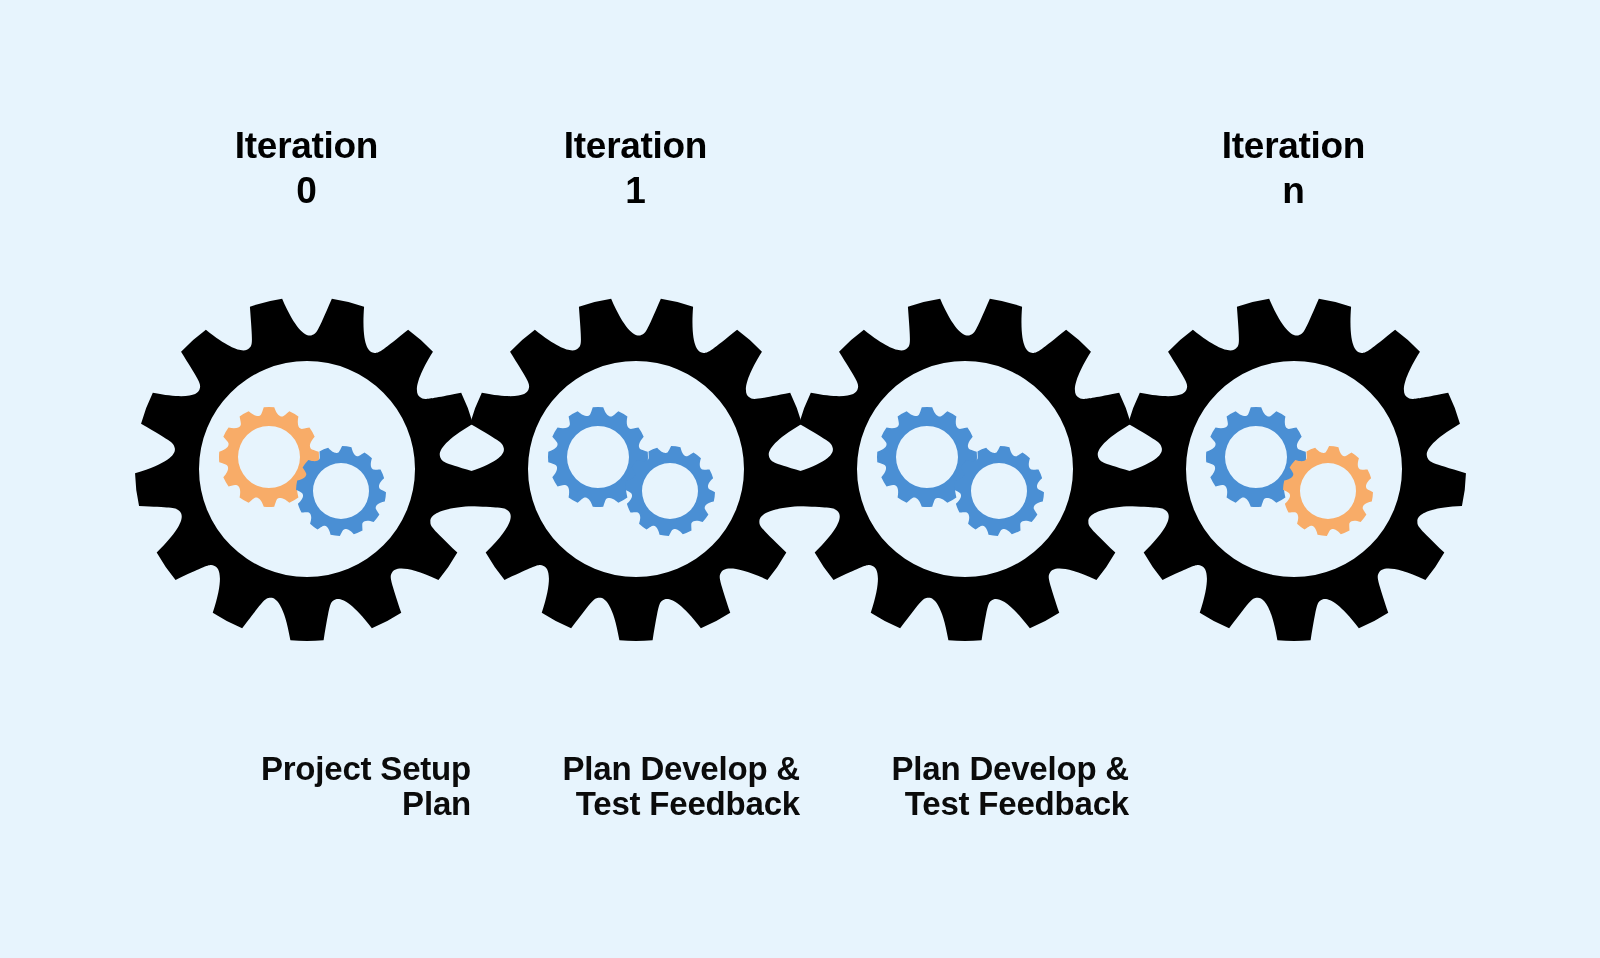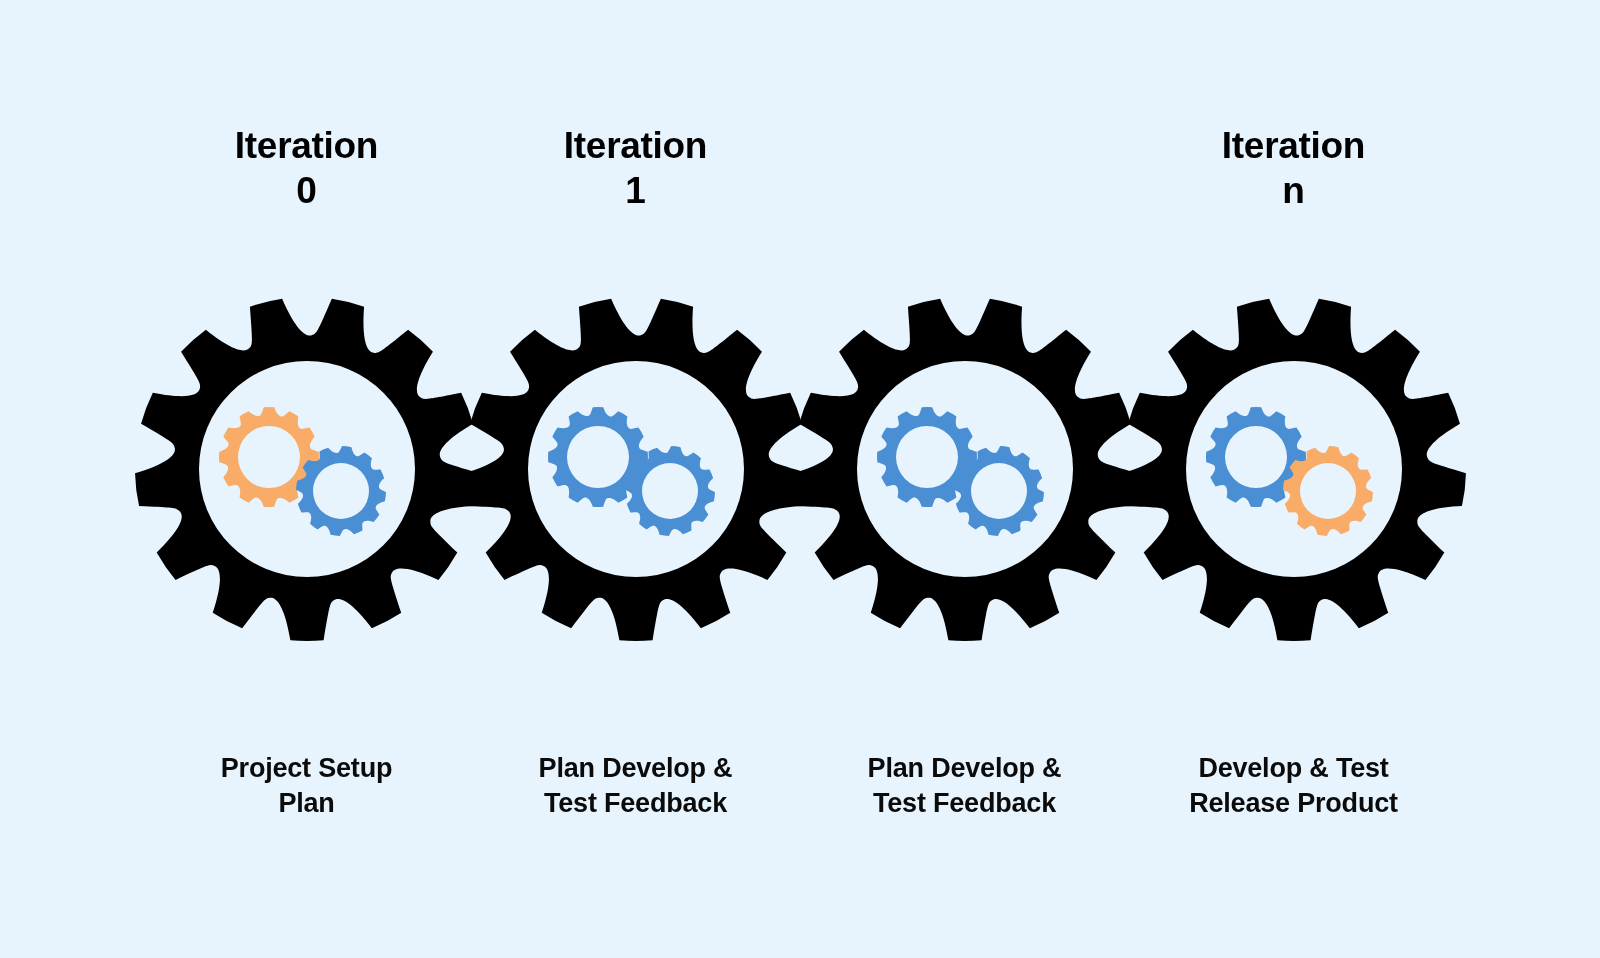--- a/index.html
+++ b/index.html
@@ -56,8 +56,8 @@
     top: 751px;
     left: 0;
     width: 100%;
-    text-align: center;
-    font-size: 27px;
+    text-align: right;
+    font-size: 33px;
     line-height: 35px;
     font-weight: bold;
     color: #0b0b0b;

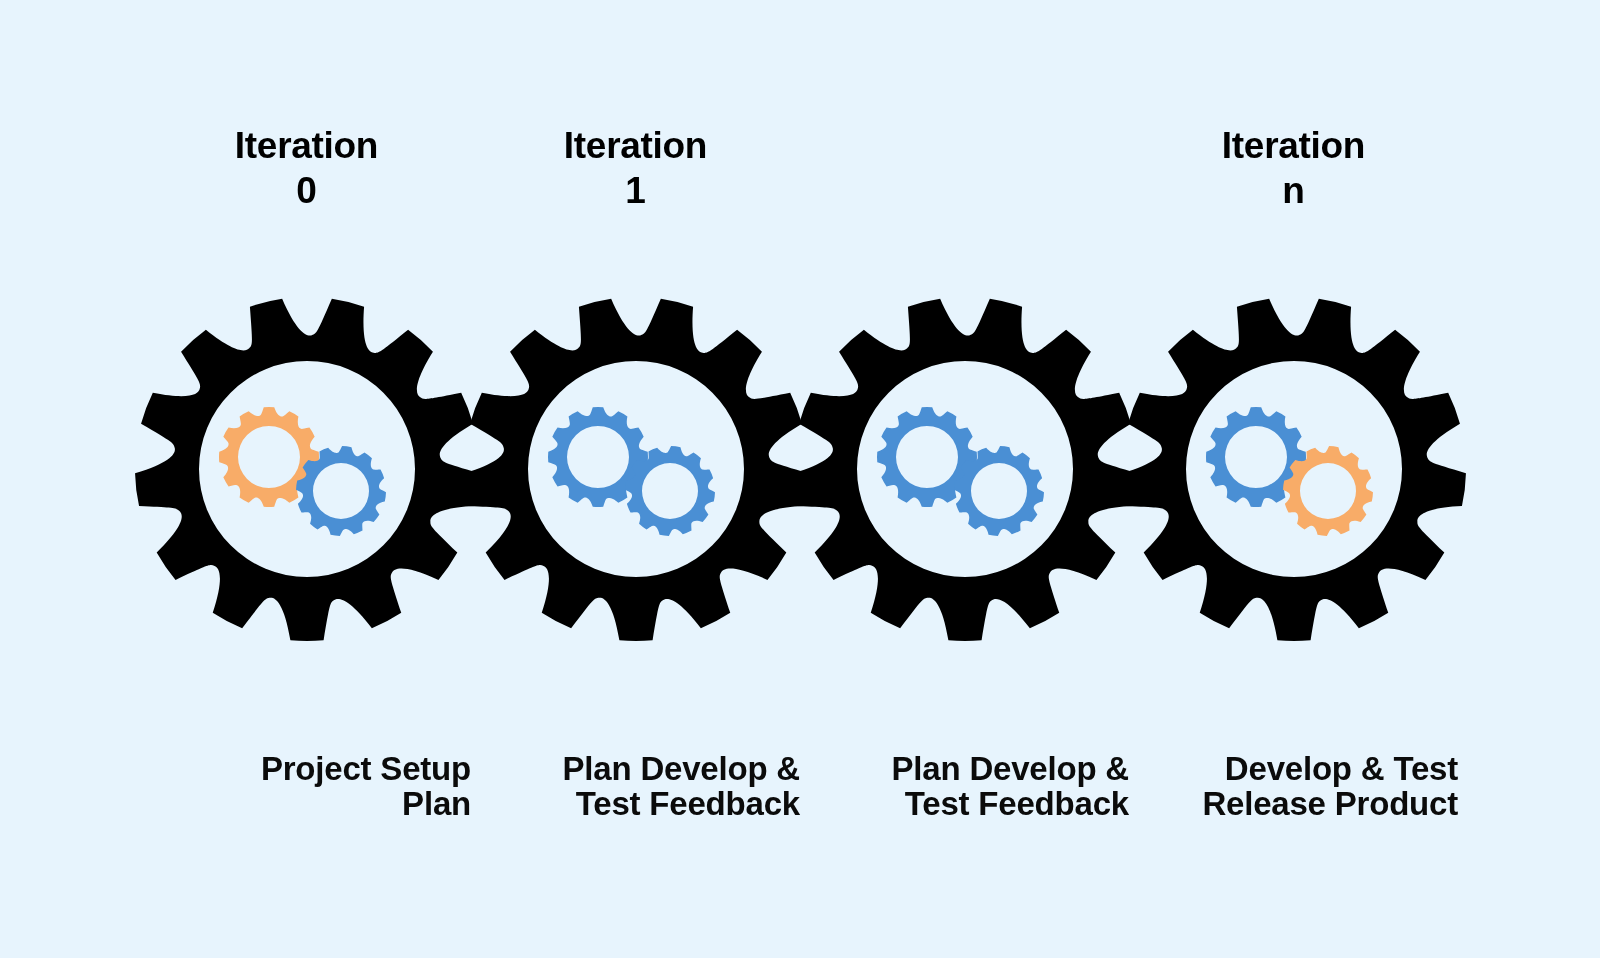--- a/index.html
+++ b/index.html
@@ -131,8 +131,6 @@
             <path d="M 221.14 163.01 A 45.00 45.00 0 0 1 230.47 164.23 C 231.93 171.18 234.51 172.88 236.02 173.19 C 237.54 173.50 237.54 173.50 243.48 169.61 A 45.00 45.00 0 0 1 250.95 175.33 C 248.74 182.08 250.13 184.84 251.28 185.87 C 252.44 186.89 252.44 186.89 259.53 186.49 A 45.00 45.00 0 0 1 263.14 195.18 C 257.85 199.92 257.67 203.01 258.16 204.47 C 258.65 205.94 258.65 205.94 264.99 209.14 A 45.00 45.00 0 0 1 263.77 218.47 C 256.82 219.93 255.12 222.51 254.81 224.02 C 254.50 225.54 254.50 225.54 258.39 231.48 A 45.00 45.00 0 0 1 252.67 238.95 C 245.92 236.74 243.16 238.13 242.13 239.28 C 241.11 240.44 241.11 240.44 241.51 247.53 A 45.00 45.00 0 0 1 232.82 251.14 C 228.08 245.85 224.99 245.67 223.53 246.16 C 222.06 246.65 222.06 246.65 218.86 252.99 A 45.00 45.00 0 0 1 209.53 251.77 C 208.07 244.82 205.49 243.12 203.98 242.81 C 202.46 242.50 202.46 242.50 196.52 246.39 A 45.00 45.00 0 0 1 189.05 240.67 C 191.26 233.92 189.87 231.16 188.72 230.13 C 187.56 229.11 187.56 229.11 180.47 229.51 A 45.00 45.00 0 0 1 176.86 220.82 C 182.15 216.08 182.33 212.99 181.84 211.53 C 181.35 210.06 181.35 210.06 175.01 206.86 A 45.00 45.00 0 0 1 176.23 197.53 C 183.18 196.07 184.88 193.49 185.19 191.98 C 185.50 190.46 185.50 190.46 181.61 184.52 A 45.00 45.00 0 0 1 187.33 177.05 C 194.08 179.26 196.84 177.87 197.87 176.72 C 198.89 175.56 198.89 175.56 198.49 168.47 A 45.00 45.00 0 0 1 207.18 164.86 C 211.92 170.15 215.01 170.33 216.47 169.84 C 217.94 169.35 217.94 169.35 221.14 163.01 Z M 192 208 a 28 28 0 1 0 56 0 a 28 28 0 1 0 -56 0 Z" fill-rule="evenodd" fill="#f8ac68"></path>
           </svg>
         </div>
-        <div class="caption">Develop &amp; Test
-Release Product</div>
       </div>
     </div>
 </div>

